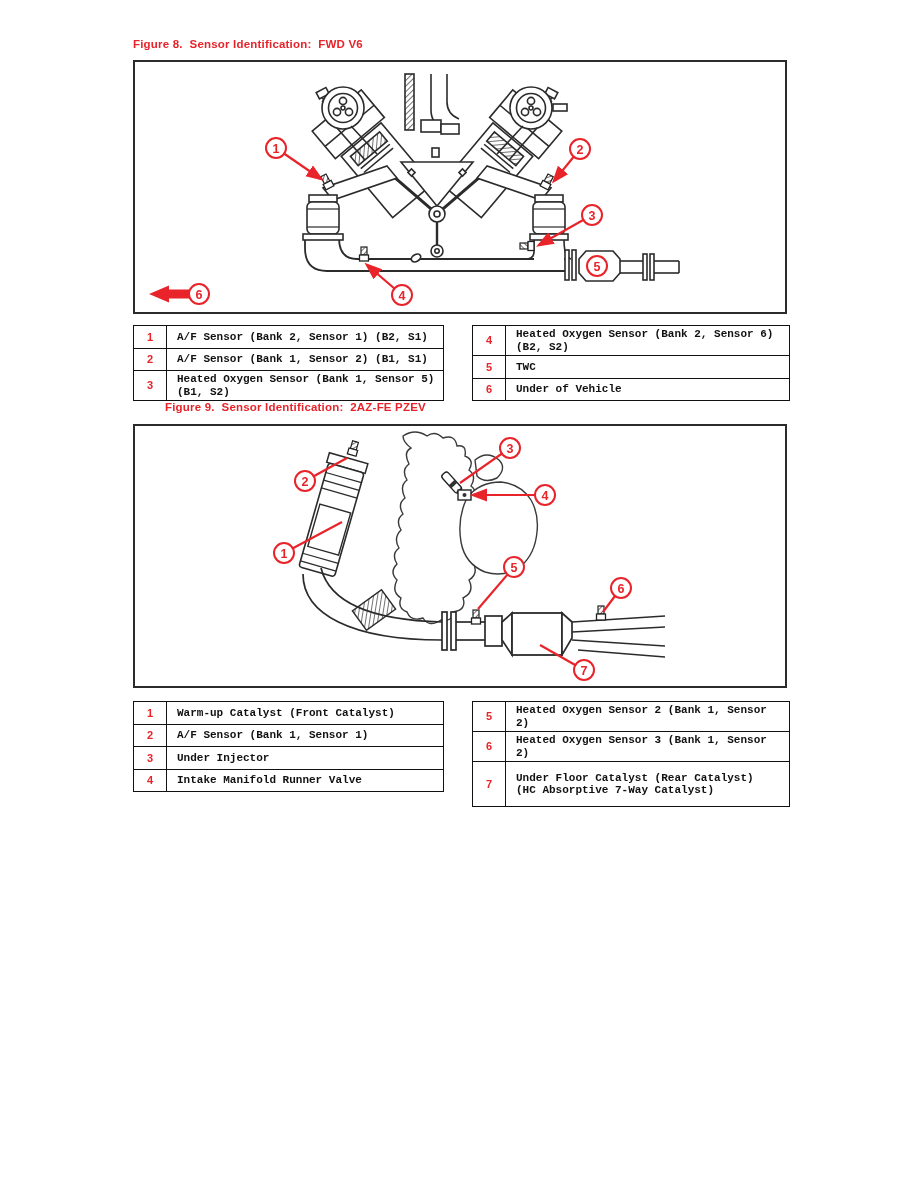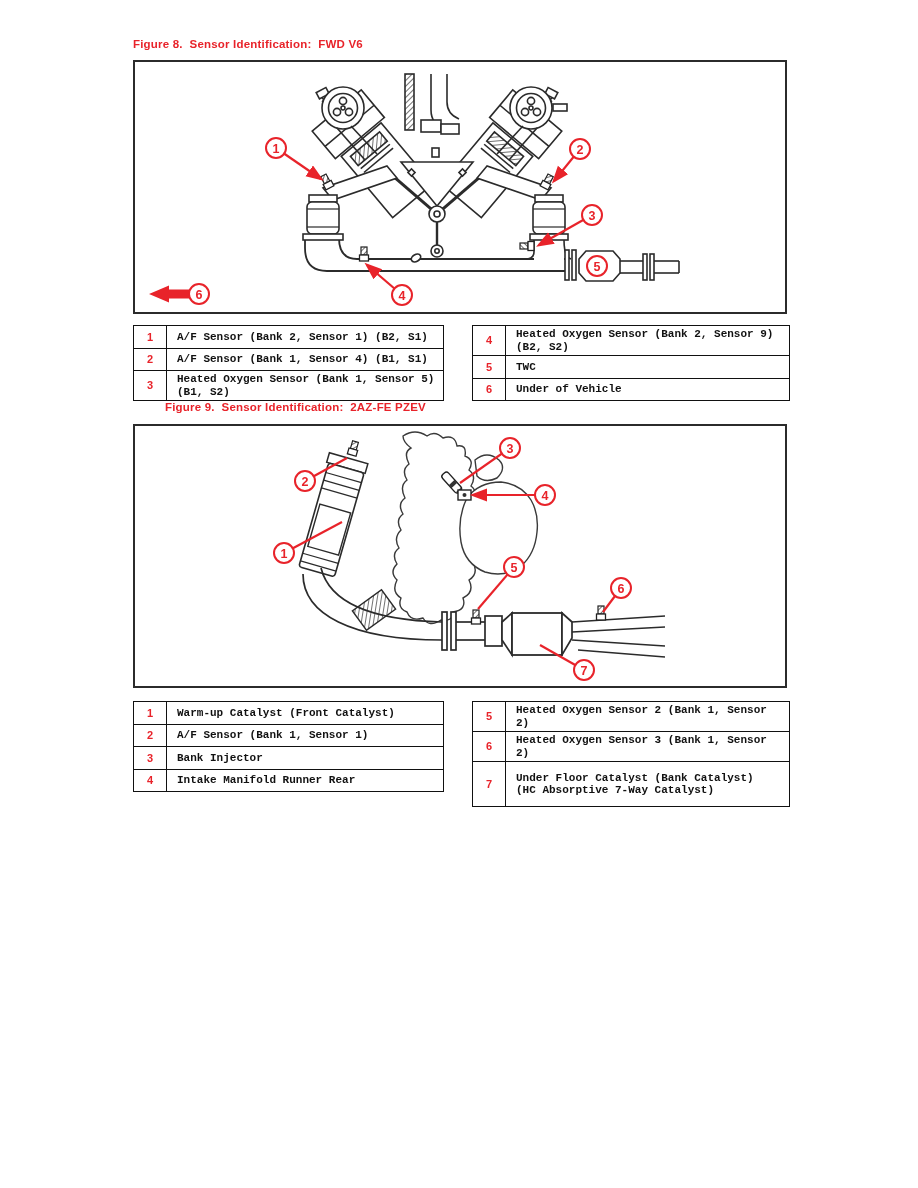--- a/index.html
+++ b/index.html
@@ -216,7 +216,7 @@
     <tbody>
         <tr>
       <td class="num">4</td>
-      <td class="desc">Heated Oxygen Sensor (Bank 2, Sensor 9) (B2, S2)</td>
+      <td class="desc">Heated Oxygen Sensor (Bank 2, Sensor 6) (B2, S2)</td>
         </tr>
     <tr>
       <td class="num">5</td>

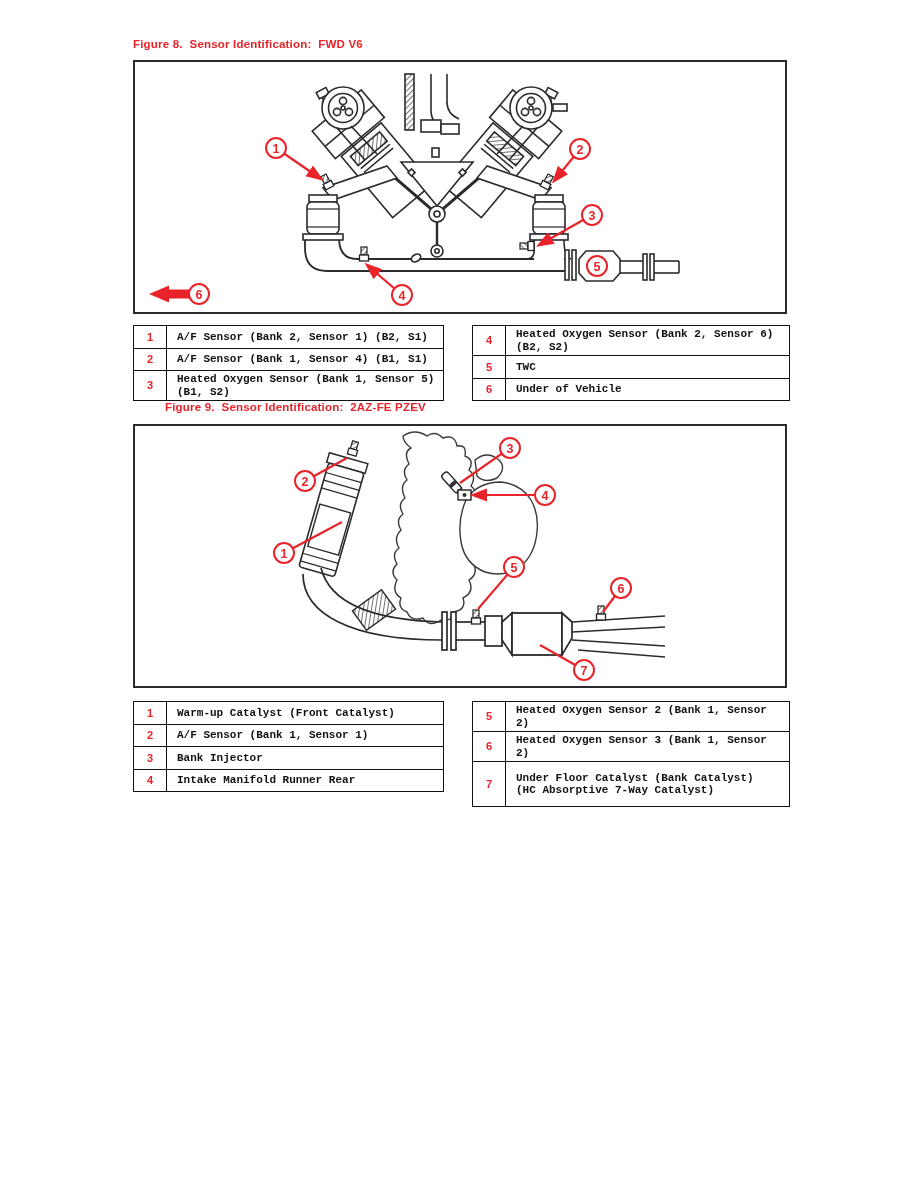--- a/index.html
+++ b/index.html
@@ -203,7 +203,7 @@
         </tr>
     <tr>
       <td class="num">2</td>
-      <td class="desc">A/F Sensor (Bank 1, Sensor 4) (B1, S1)</td>
+      <td class="desc">A/F Sensor (Bank 1, Sensor 2) (B1, S1)</td>
         </tr>
     <tr>
       <td class="num">3</td>

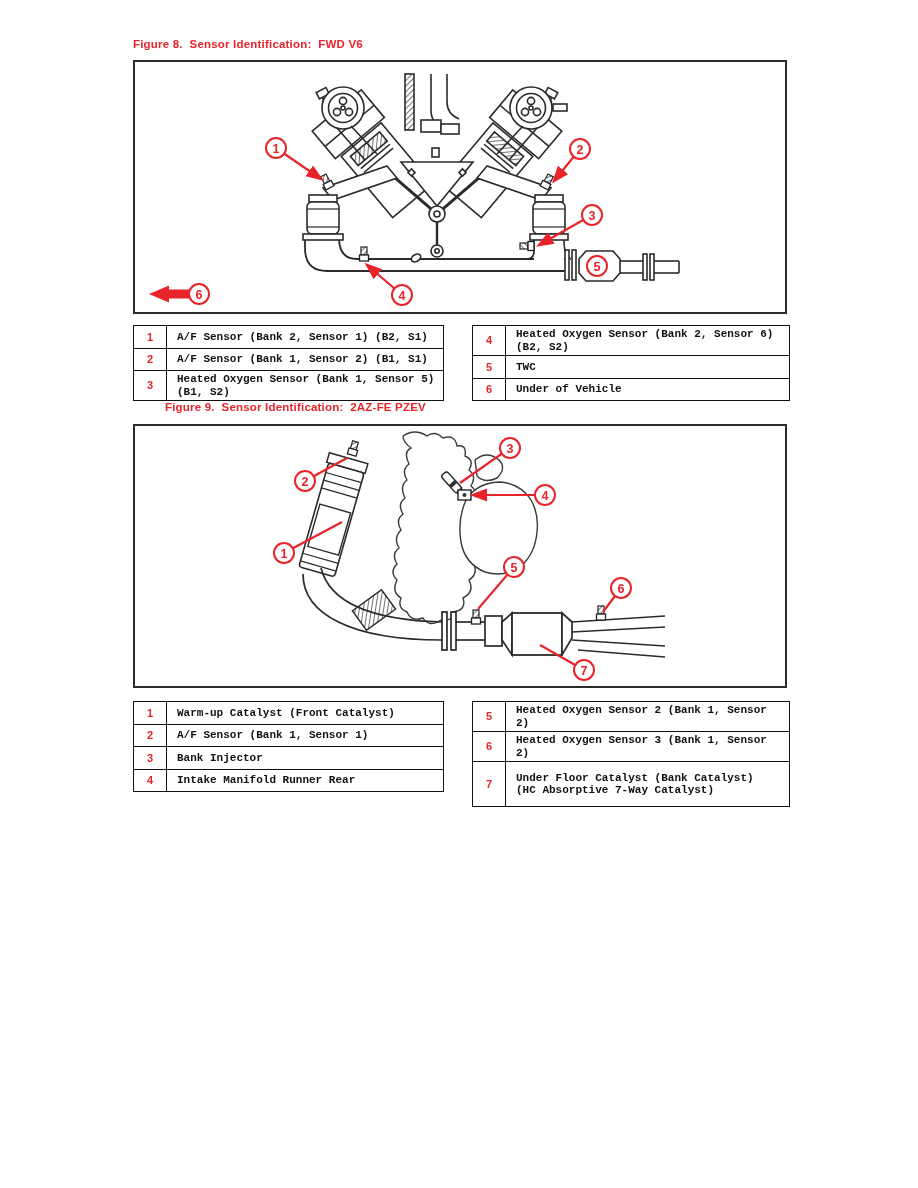--- a/index.html
+++ b/index.html
@@ -355,7 +355,7 @@
         </tr>
     <tr>
       <td class="num">3</td>
-      <td class="desc">Bank Injector</td>
+      <td class="desc">Under Injector</td>
         </tr>
     <tr>
       <td class="num">4</td>

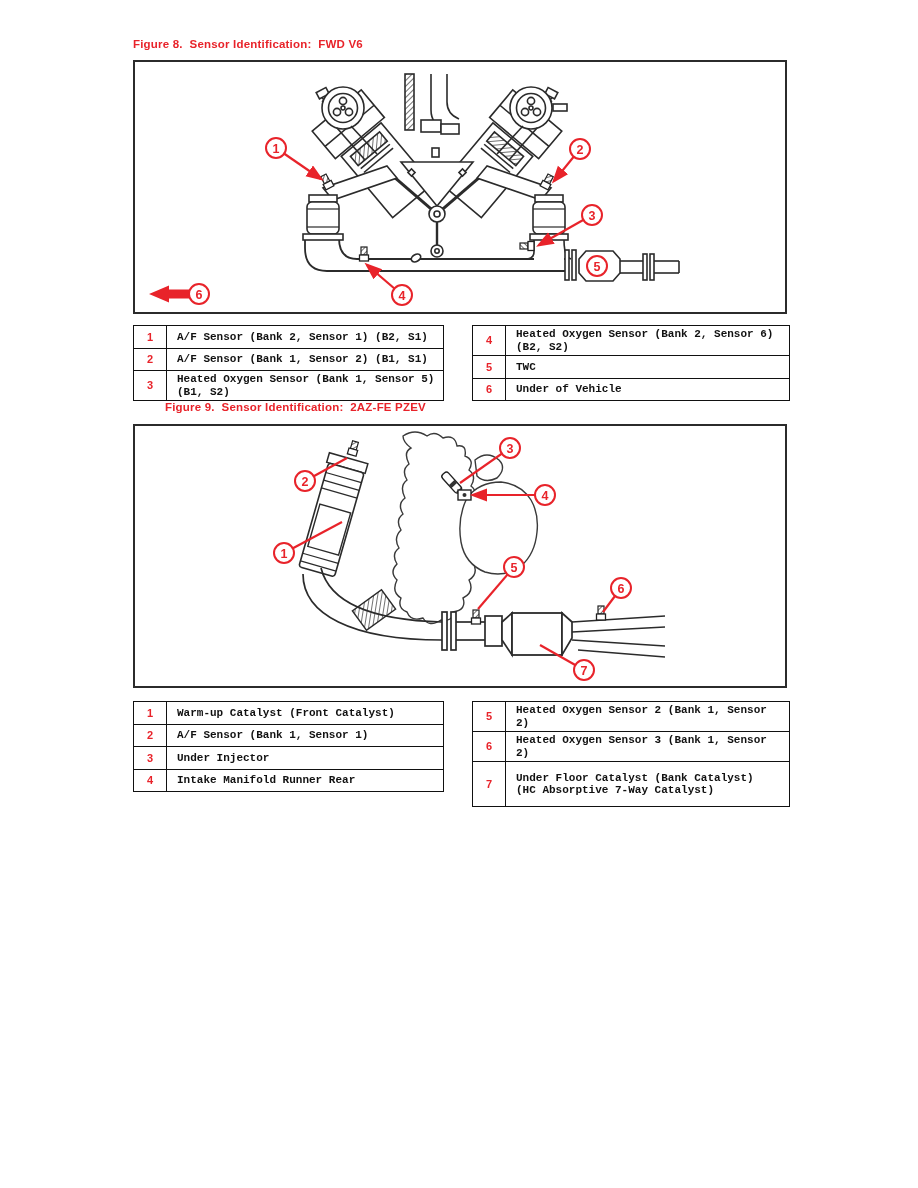--- a/index.html
+++ b/index.html
@@ -359,7 +359,7 @@
         </tr>
     <tr>
       <td class="num">4</td>
-      <td class="desc">Intake Manifold Runner Rear</td>
+      <td class="desc">Intake Manifold Runner Valve</td>
         </tr>
   </tbody>
     </table>

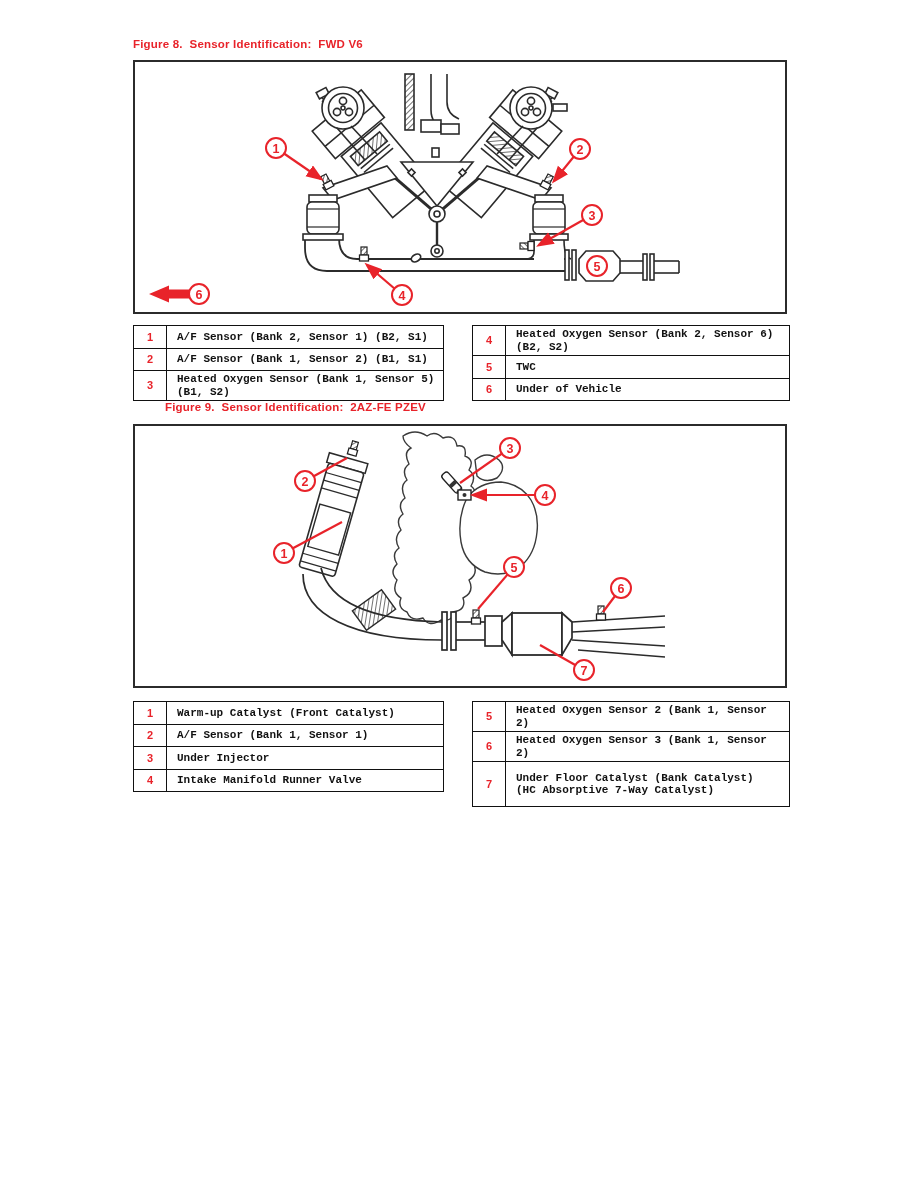--- a/index.html
+++ b/index.html
@@ -377,7 +377,7 @@
     <tr class="tall">
       <td class="num">7</td>
       <td class="desc">
-        <div>Under Floor Catalyst (Bank Catalyst)</div>
+        <div>Under Floor Catalyst (Rear Catalyst)</div>
         <div>(HC Absorptive 7-Way Catalyst)</div>
       </td>
         </tr>

